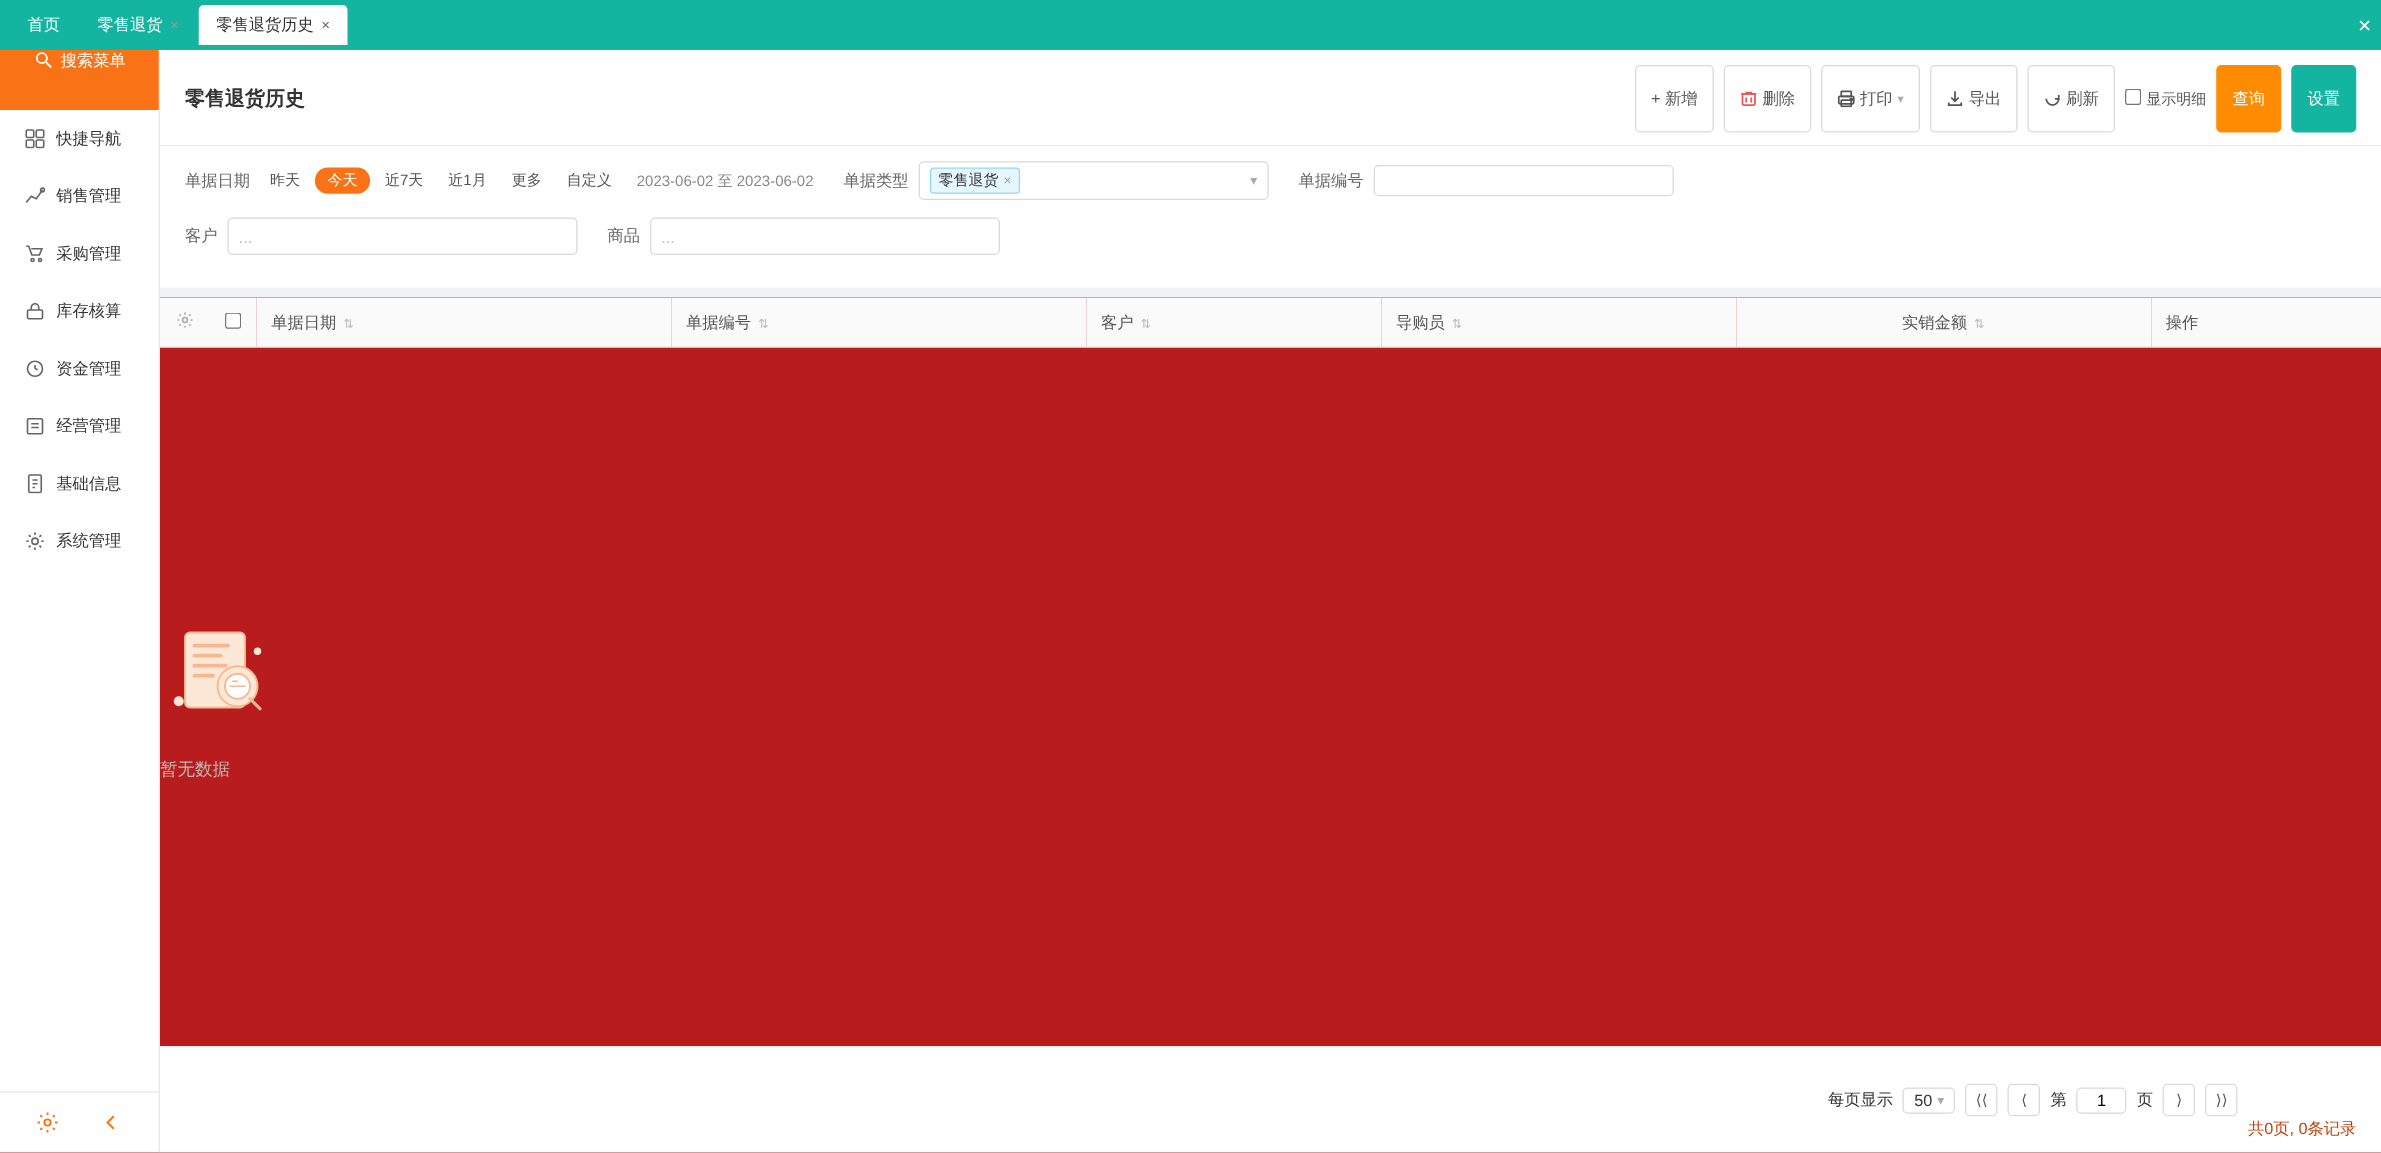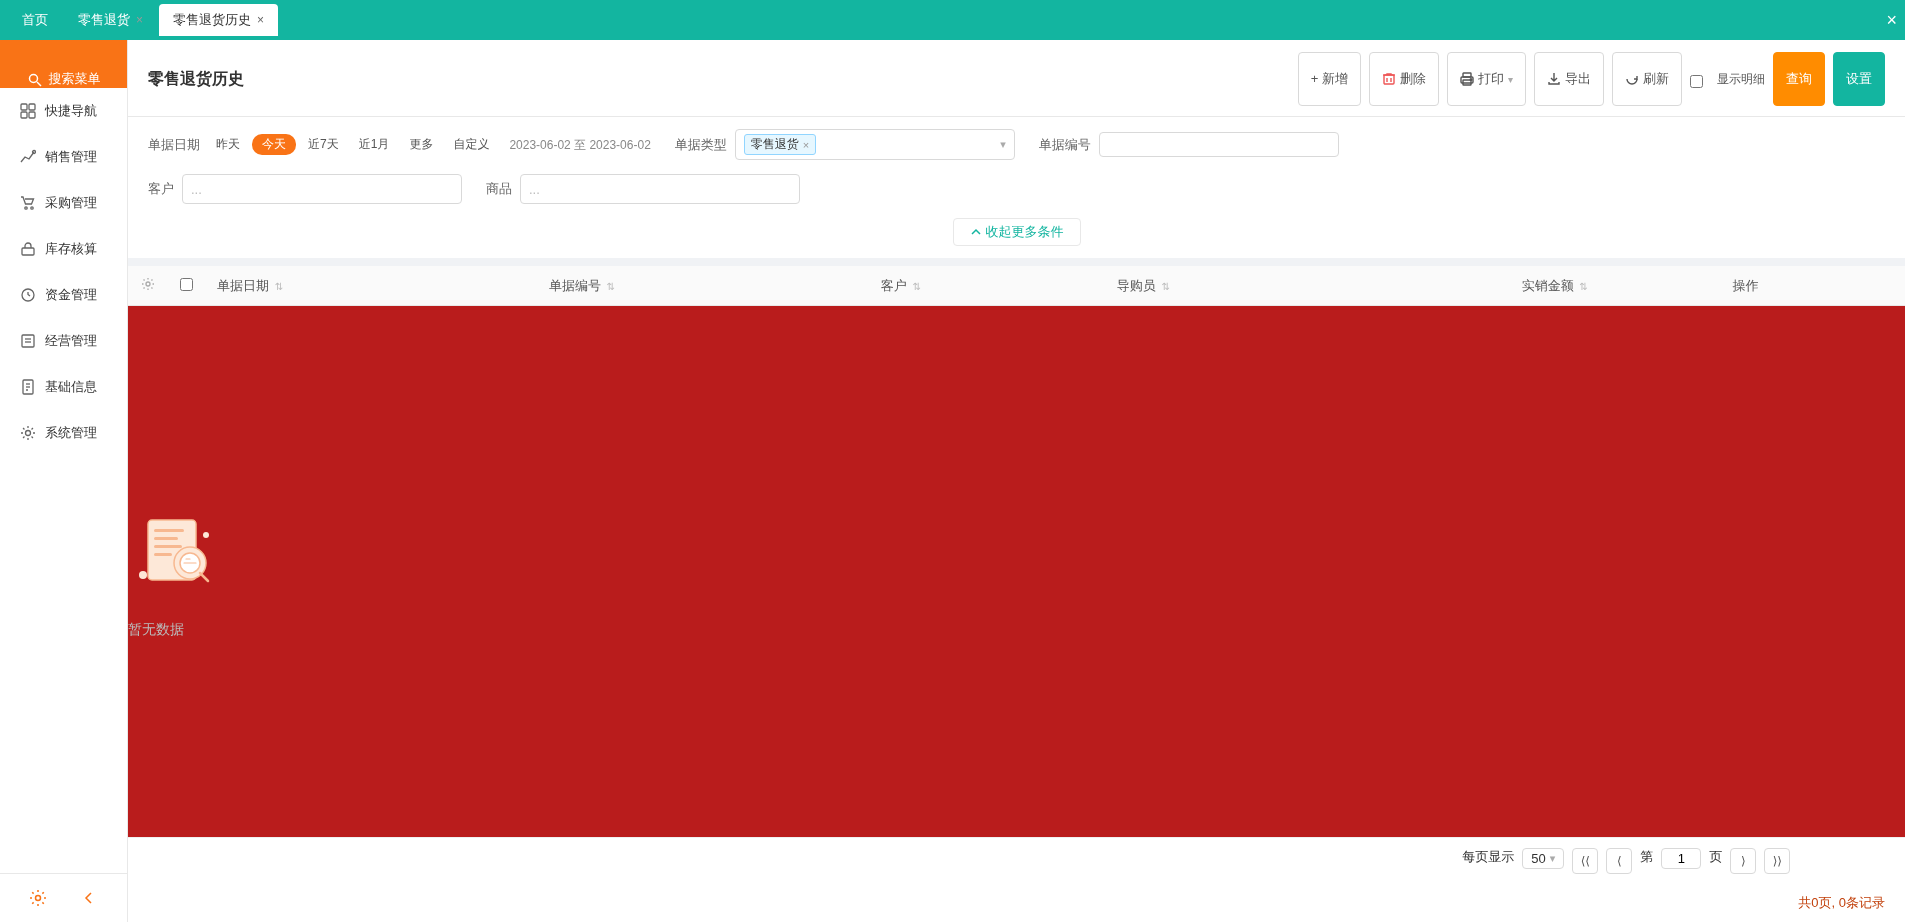--- a/index.html
+++ b/index.html
@@ -20,7 +20,7 @@
 
     
     .sidebar { width: 128px; background: #fff; display: flex; flex-direction: column; border-right: 1px solid #e8e8e8; flex-shrink: 0; }
-    .sidebar-search { background: #f97316; height: 48px; display: flex; align-items: flex-end; justify-content: center; gap: 6px; color: #fff; font-size: 13px; cursor: pointer; }
+    .sidebar-search { background: #f97316; height: 48px; display: flex; align-items: flex-start; justify-content: center; gap: 6px; color: #fff; font-size: 13px; cursor: pointer; }
     .sidebar-item { display: flex; align-items: center; gap: 8px; padding: 14px 16px; cursor: pointer; font-size: 13px; color: #333; border-left: 3px solid transparent; }
     .sidebar-item .si-icon { width: 18px; height: 18px; display: flex; align-items: center; justify-content: center; color: #666; font-size: 15px; }
     .sidebar-bottom { margin-top: auto; display: flex; align-items: center; justify-content: space-around; padding: 12px; border-top: 1px solid #e8e8e8; }

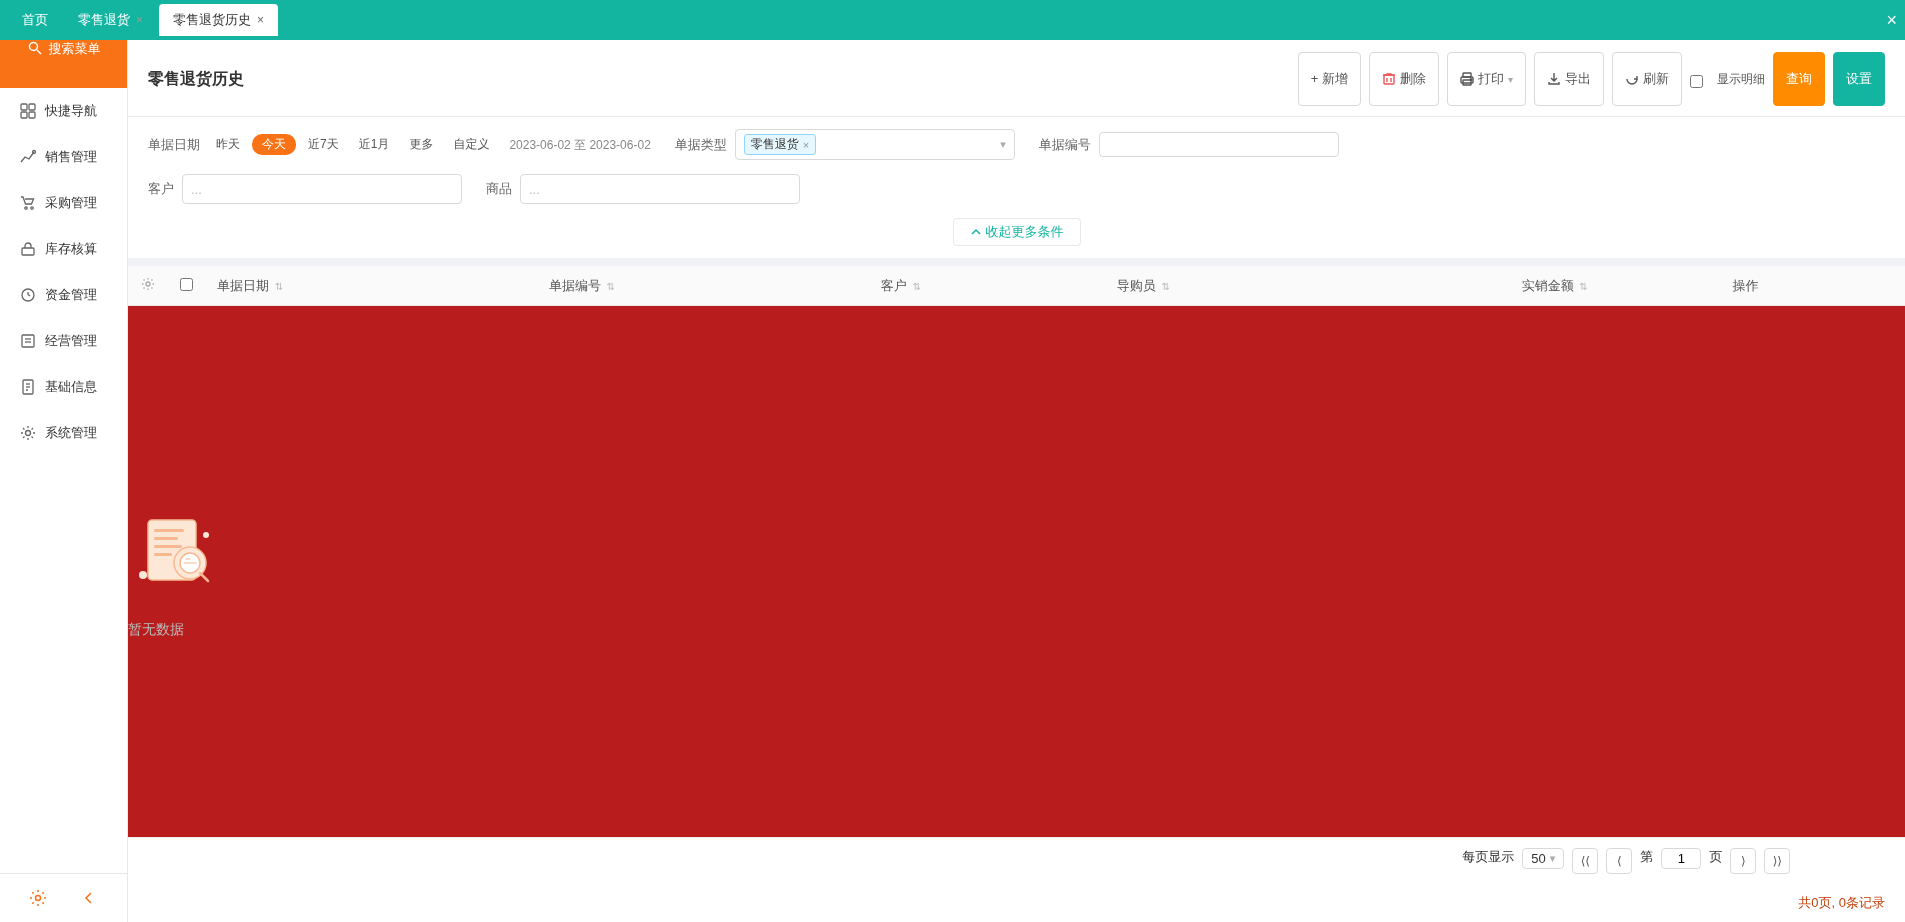--- a/index.html
+++ b/index.html
@@ -35,7 +35,7 @@
     .toolbar-btn { display: flex; align-items: center; gap: 4px; padding: 17px 12px; border: 1px solid #d9d9d9; border-radius: 4px; background: #fff; cursor: pointer; font-size: 13px; color: #555; }
     .toolbar-btn.primary { background: #ff8c00; border-color: #ff8c00; color: #fff; border-radius: 4px; }
     .toolbar-btn.setting { background: #13b5a0; border-color: #13b5a0; color: #fff; border-radius: 4px; }
-    .checkbox-label { display: flex; align-items: flex-end; gap: 14px; font-size: 12px; color: #555; cursor: pointer; }
+    .checkbox-label { display: flex; align-items: flex-start; gap: 4px; font-size: 12px; color: #555; cursor: pointer; }
 
     
     .filter-area { background: #fff; padding: 12px 20px; flex-shrink: 0; }

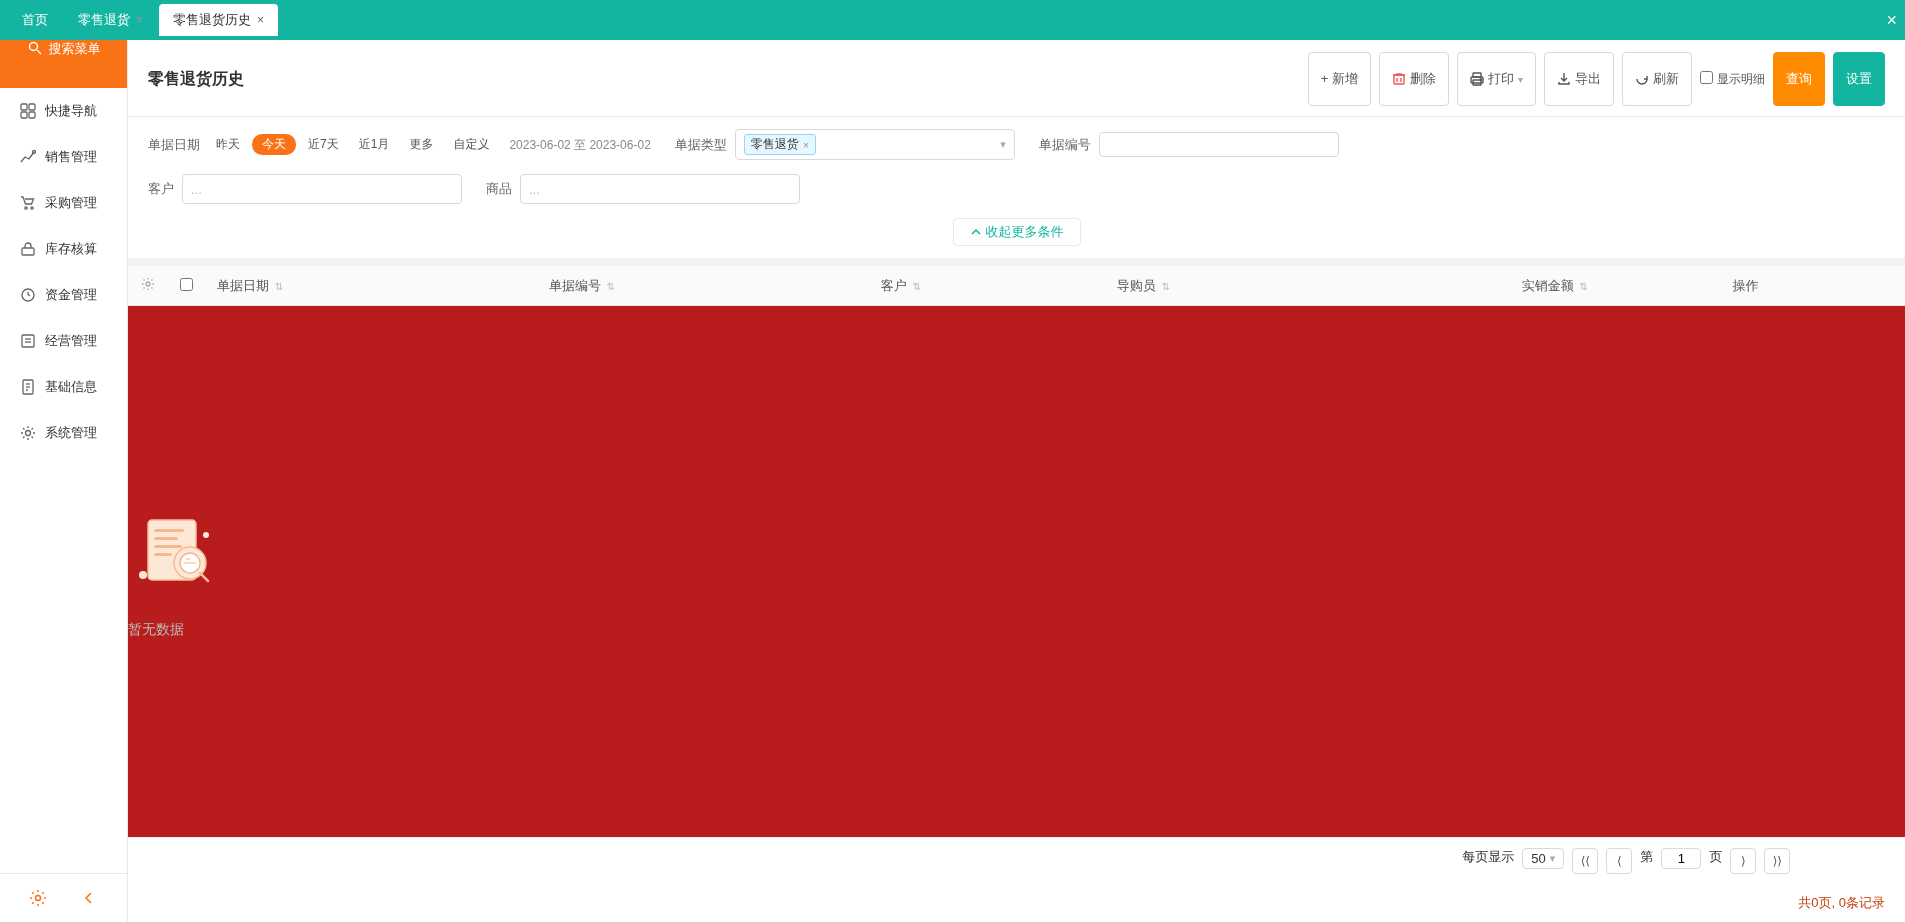--- a/index.html
+++ b/index.html
@@ -302,14 +302,6 @@
         </div>
       </div>
 
-      <div style="display:flex;justify-content:center;margin-top:4px;">
-        <button class="collapse-btn">
-          <svg width="12" height="12" viewBox="0 0 12 12" fill="none" stroke="#13b5a0" stroke-width="1.5">
-              <polyline points="2,8 6,4 10,8"></polyline>
-            </svg>
-          <span>收起更多条件</span>
-        </button>
-      </div>
     </div>
 
     <div class="table-area">

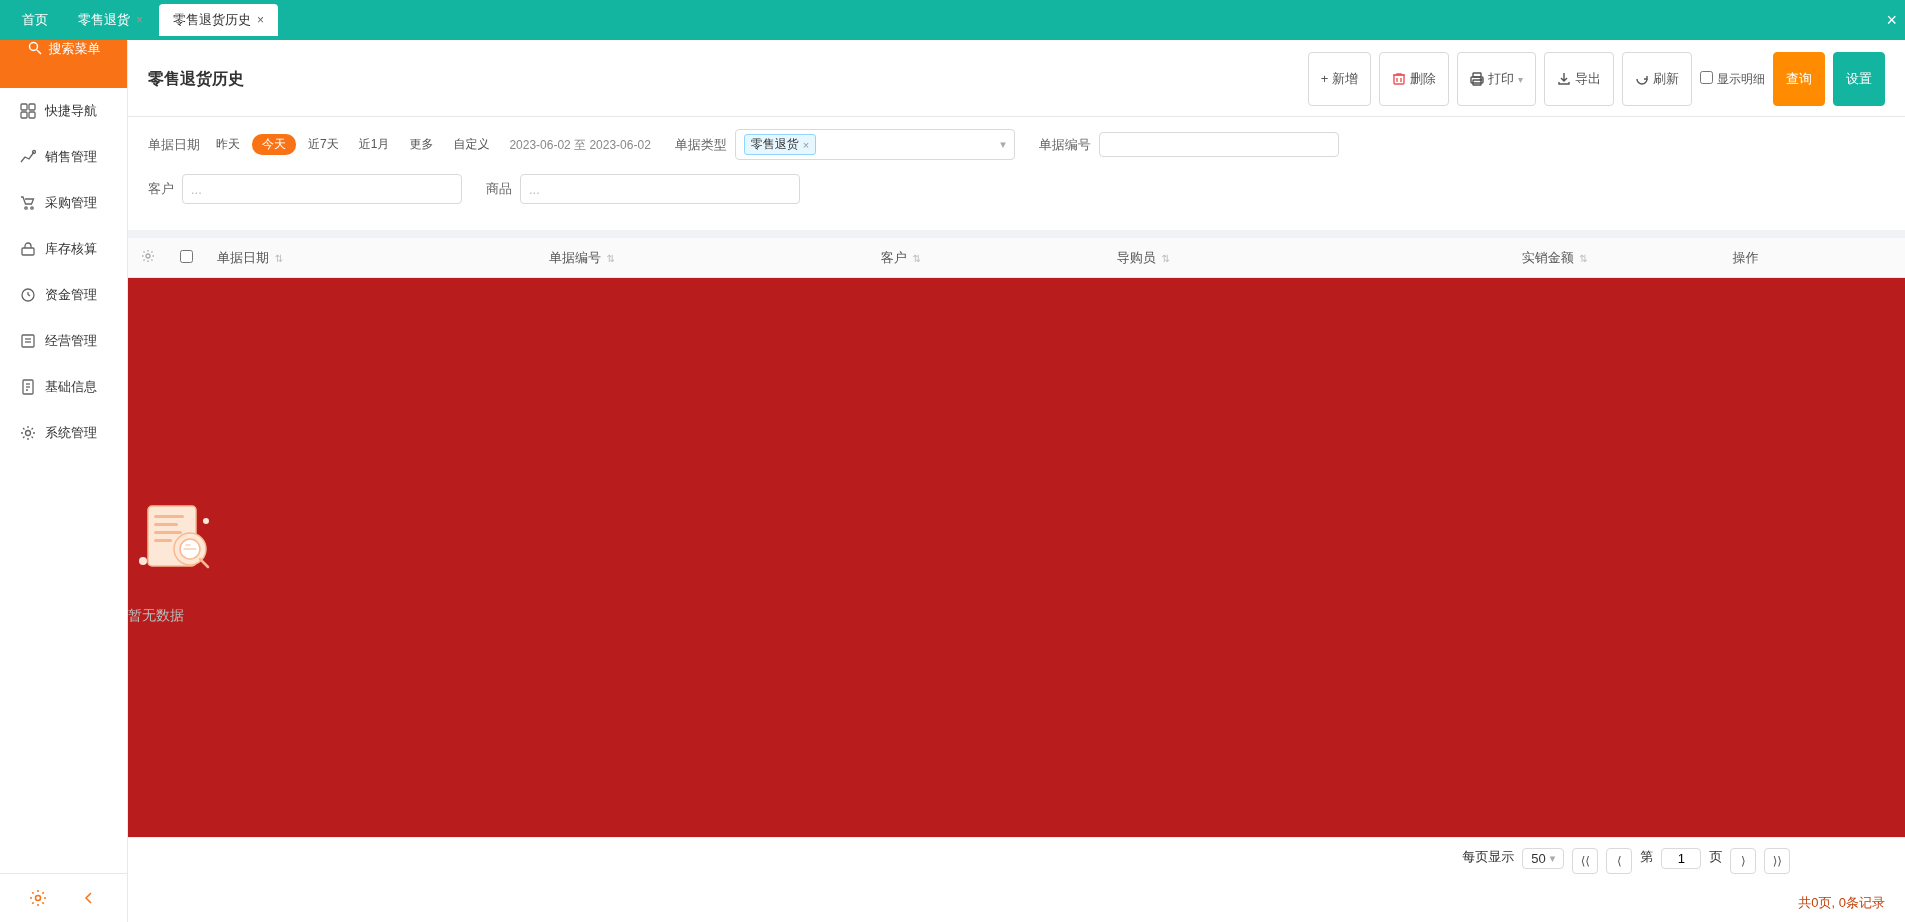--- a/index.html
+++ b/index.html
@@ -69,7 +69,7 @@
     .empty-text { color: #bbb; font-size: 14px; }
 
     
-    .pagination-bar { display: flex; align-items: flex-start; justify-content: flex-end; padding: 10px 20px; background: #fff; border-top: 1px solid #f0f0f0; gap: 8px; flex-shrink: 0; font-size: 13px; }
+    .pagination-bar { display: flex; align-items: center; justify-content: flex-end; padding: 10px 20px; background: #fff; border-top: 1px solid #f0f0f0; gap: 8px; flex-shrink: 0; font-size: 13px; }
     .page-size-box { border: 1px solid #d9d9d9; border-radius: 4px; padding: 2px 8px; font-size: 13px; cursor: pointer; background: #fff; }
     .page-nav-btn { width: 26px; height: 26px; border: 1px solid #d9d9d9; border-radius: 4px; display: flex; align-items: center; justify-content: center; cursor: pointer; background: #fff; color: #555; font-size: 12px; }
     .page-input { width: 40px; border: 1px solid #d9d9d9; border-radius: 4px; padding: 2px 6px; text-align: center; font-size: 13px; }

